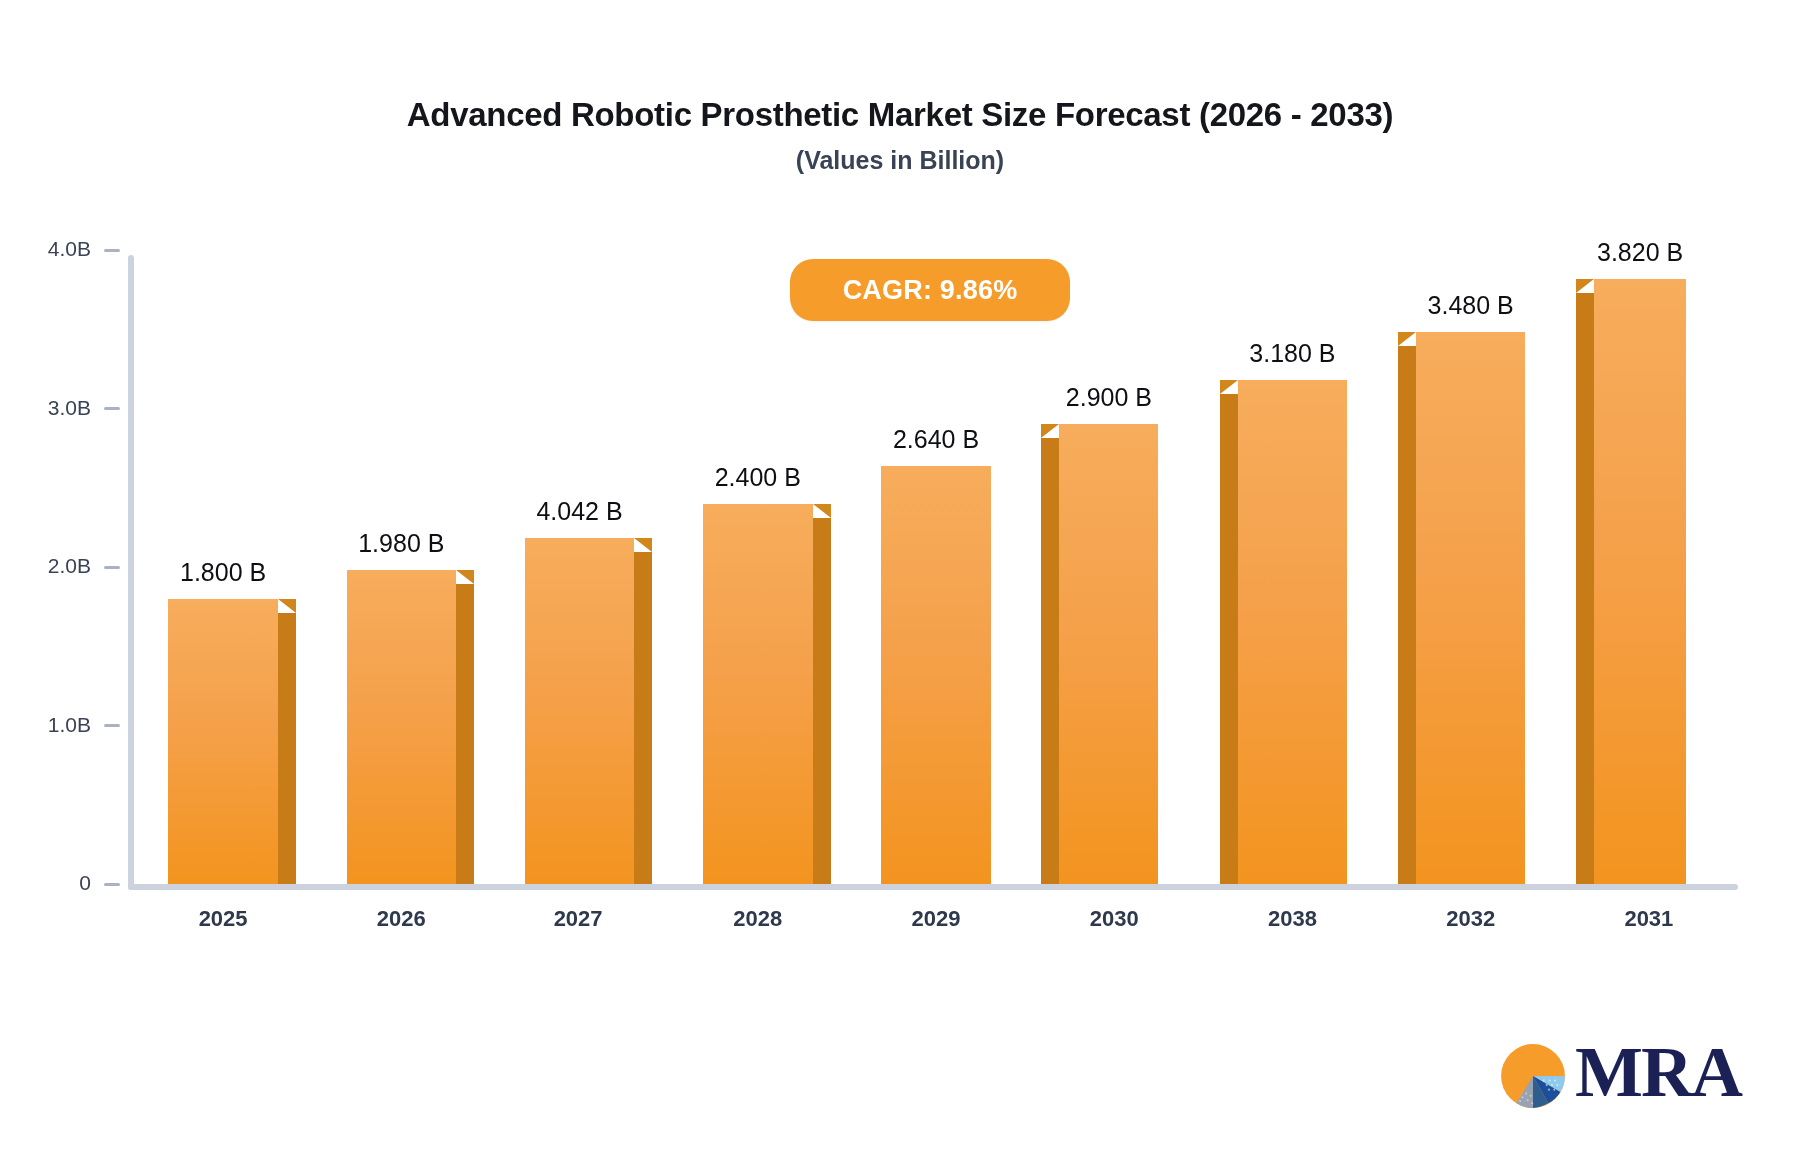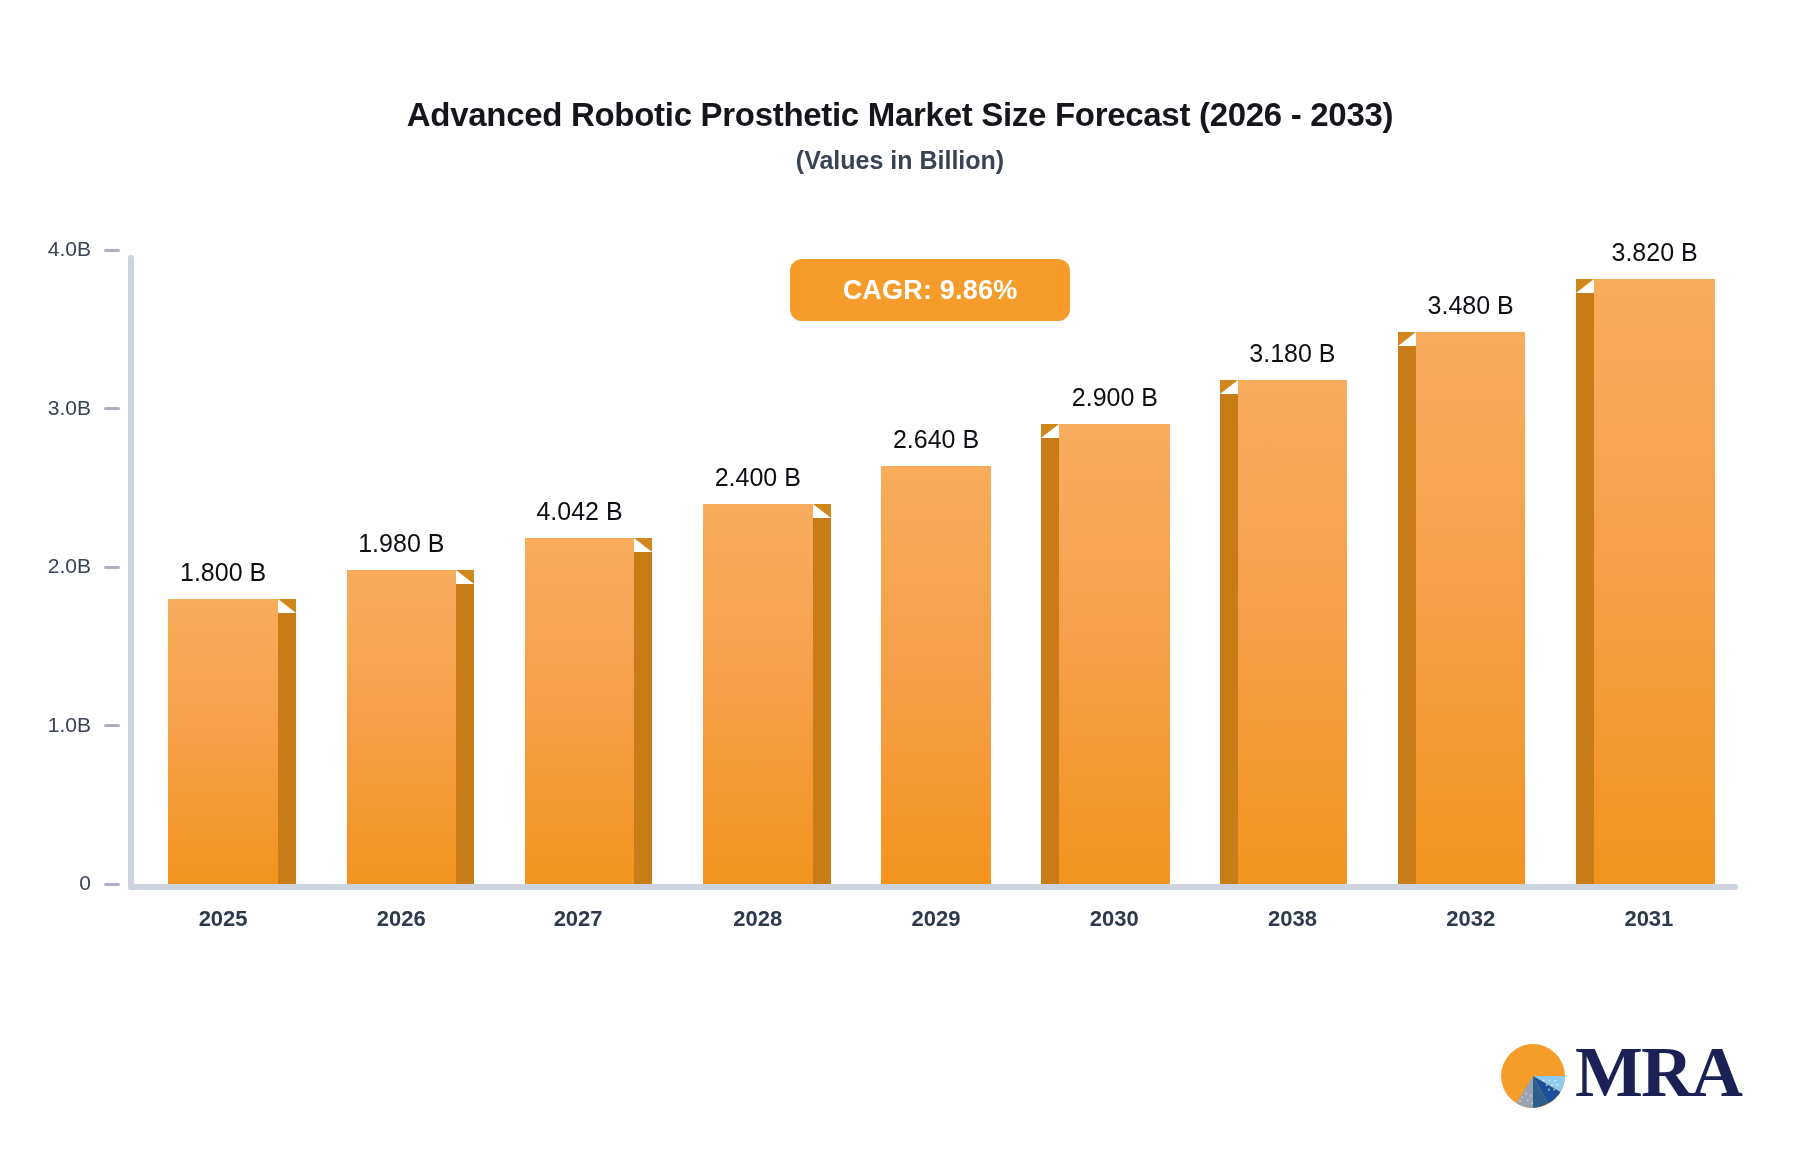--- a/index.html
+++ b/index.html
@@ -225,7 +225,7 @@
           <div class="bar-cap left" style="bottom: 537.58px;"></div>
           <div class="bar-label" style="bottom: 563.58px;">3.480 B</div>
         </div>
-        <div class="bar-slot" style="left: 1460.09px; width: 121px; text-align: right;">
+        <div class="bar-slot" style="left: 1460.09px; width: 92px; text-align: right;">
           <div class="bar" style="height: 605.47px;"></div>
           <div class="bar-side left" style="height: 591.47px;"></div>
           <div class="bar-cap left" style="bottom: 591.47px;"></div>

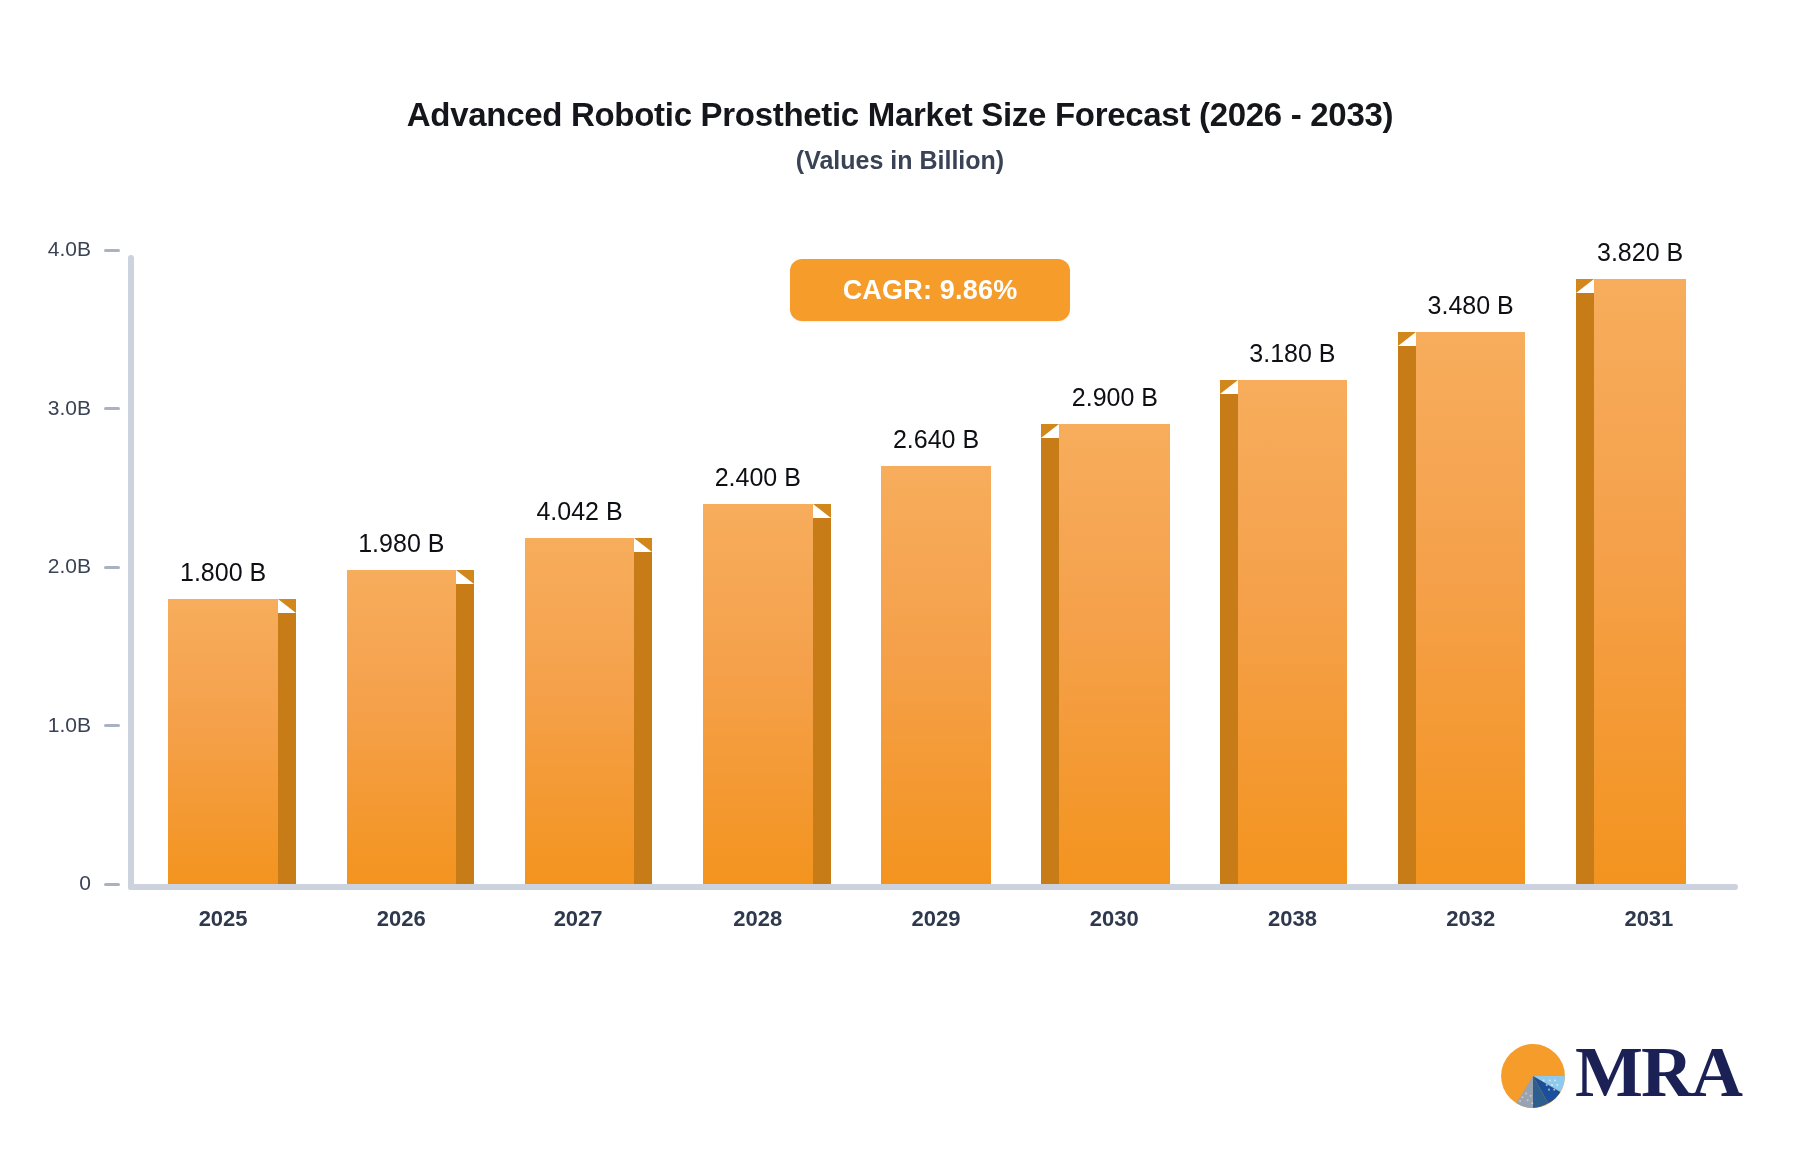--- a/index.html
+++ b/index.html
@@ -33,7 +33,7 @@
     left: 790px; top: 259px;
     width: 280px; height: 62px;
     background: #f59c2a;
-    border-radius: 12px;
+    border-radius: 23px;
     display: flex; align-items: center; justify-content: center;
     color: #ffffff;
     font-size: 27px; font-weight: 700;

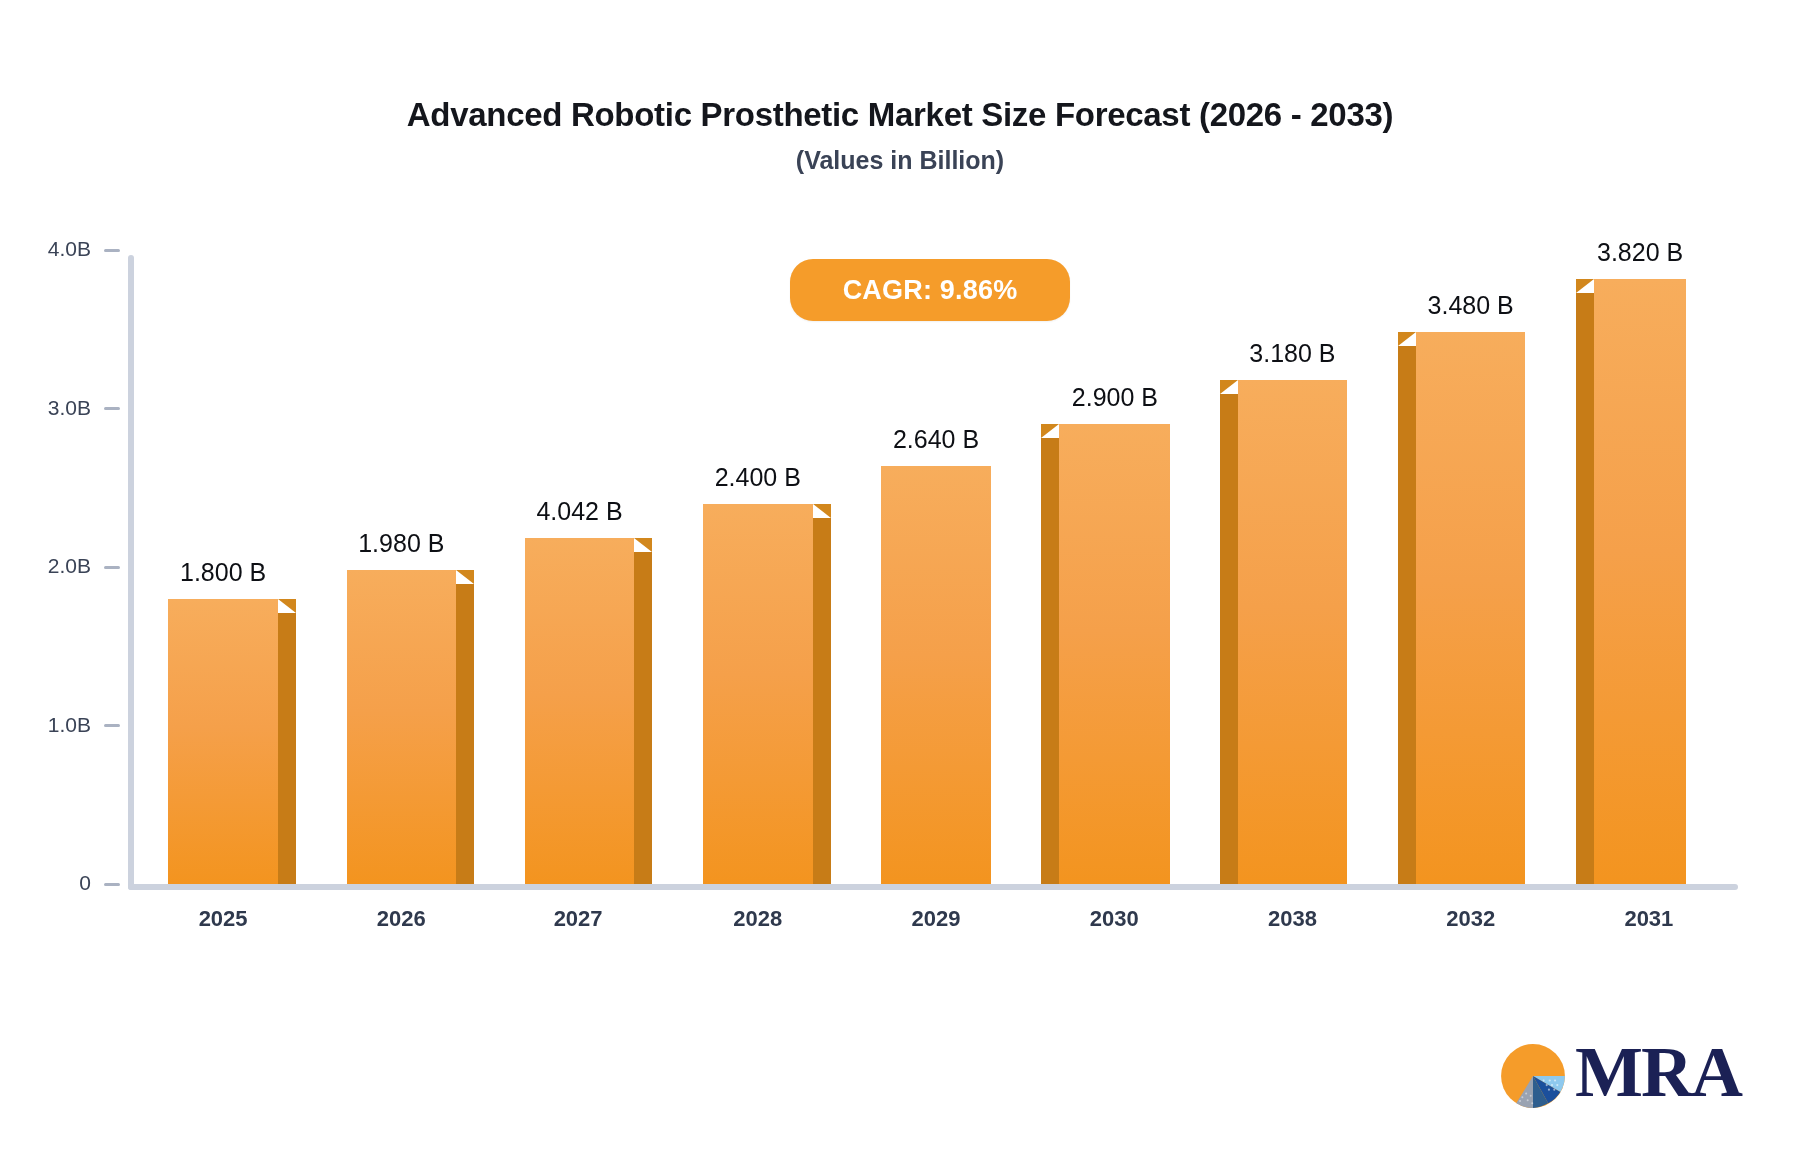--- a/index.html
+++ b/index.html
@@ -207,7 +207,7 @@
           <div class="bar" style="height: 418.44px;"></div>
           <div class="bar-label" style="bottom: 430.44px;">2.640 B</div>
         </div>
-        <div class="bar-slot" style="left: 925.419px; width: 111px;">
+        <div class="bar-slot" style="left: 925.419px; width: 99px;">
           <div class="bar" style="height: 459.65px;"></div>
           <div class="bar-side left" style="height: 445.65px;"></div>
           <div class="bar-cap left" style="bottom: 445.65px;"></div>

